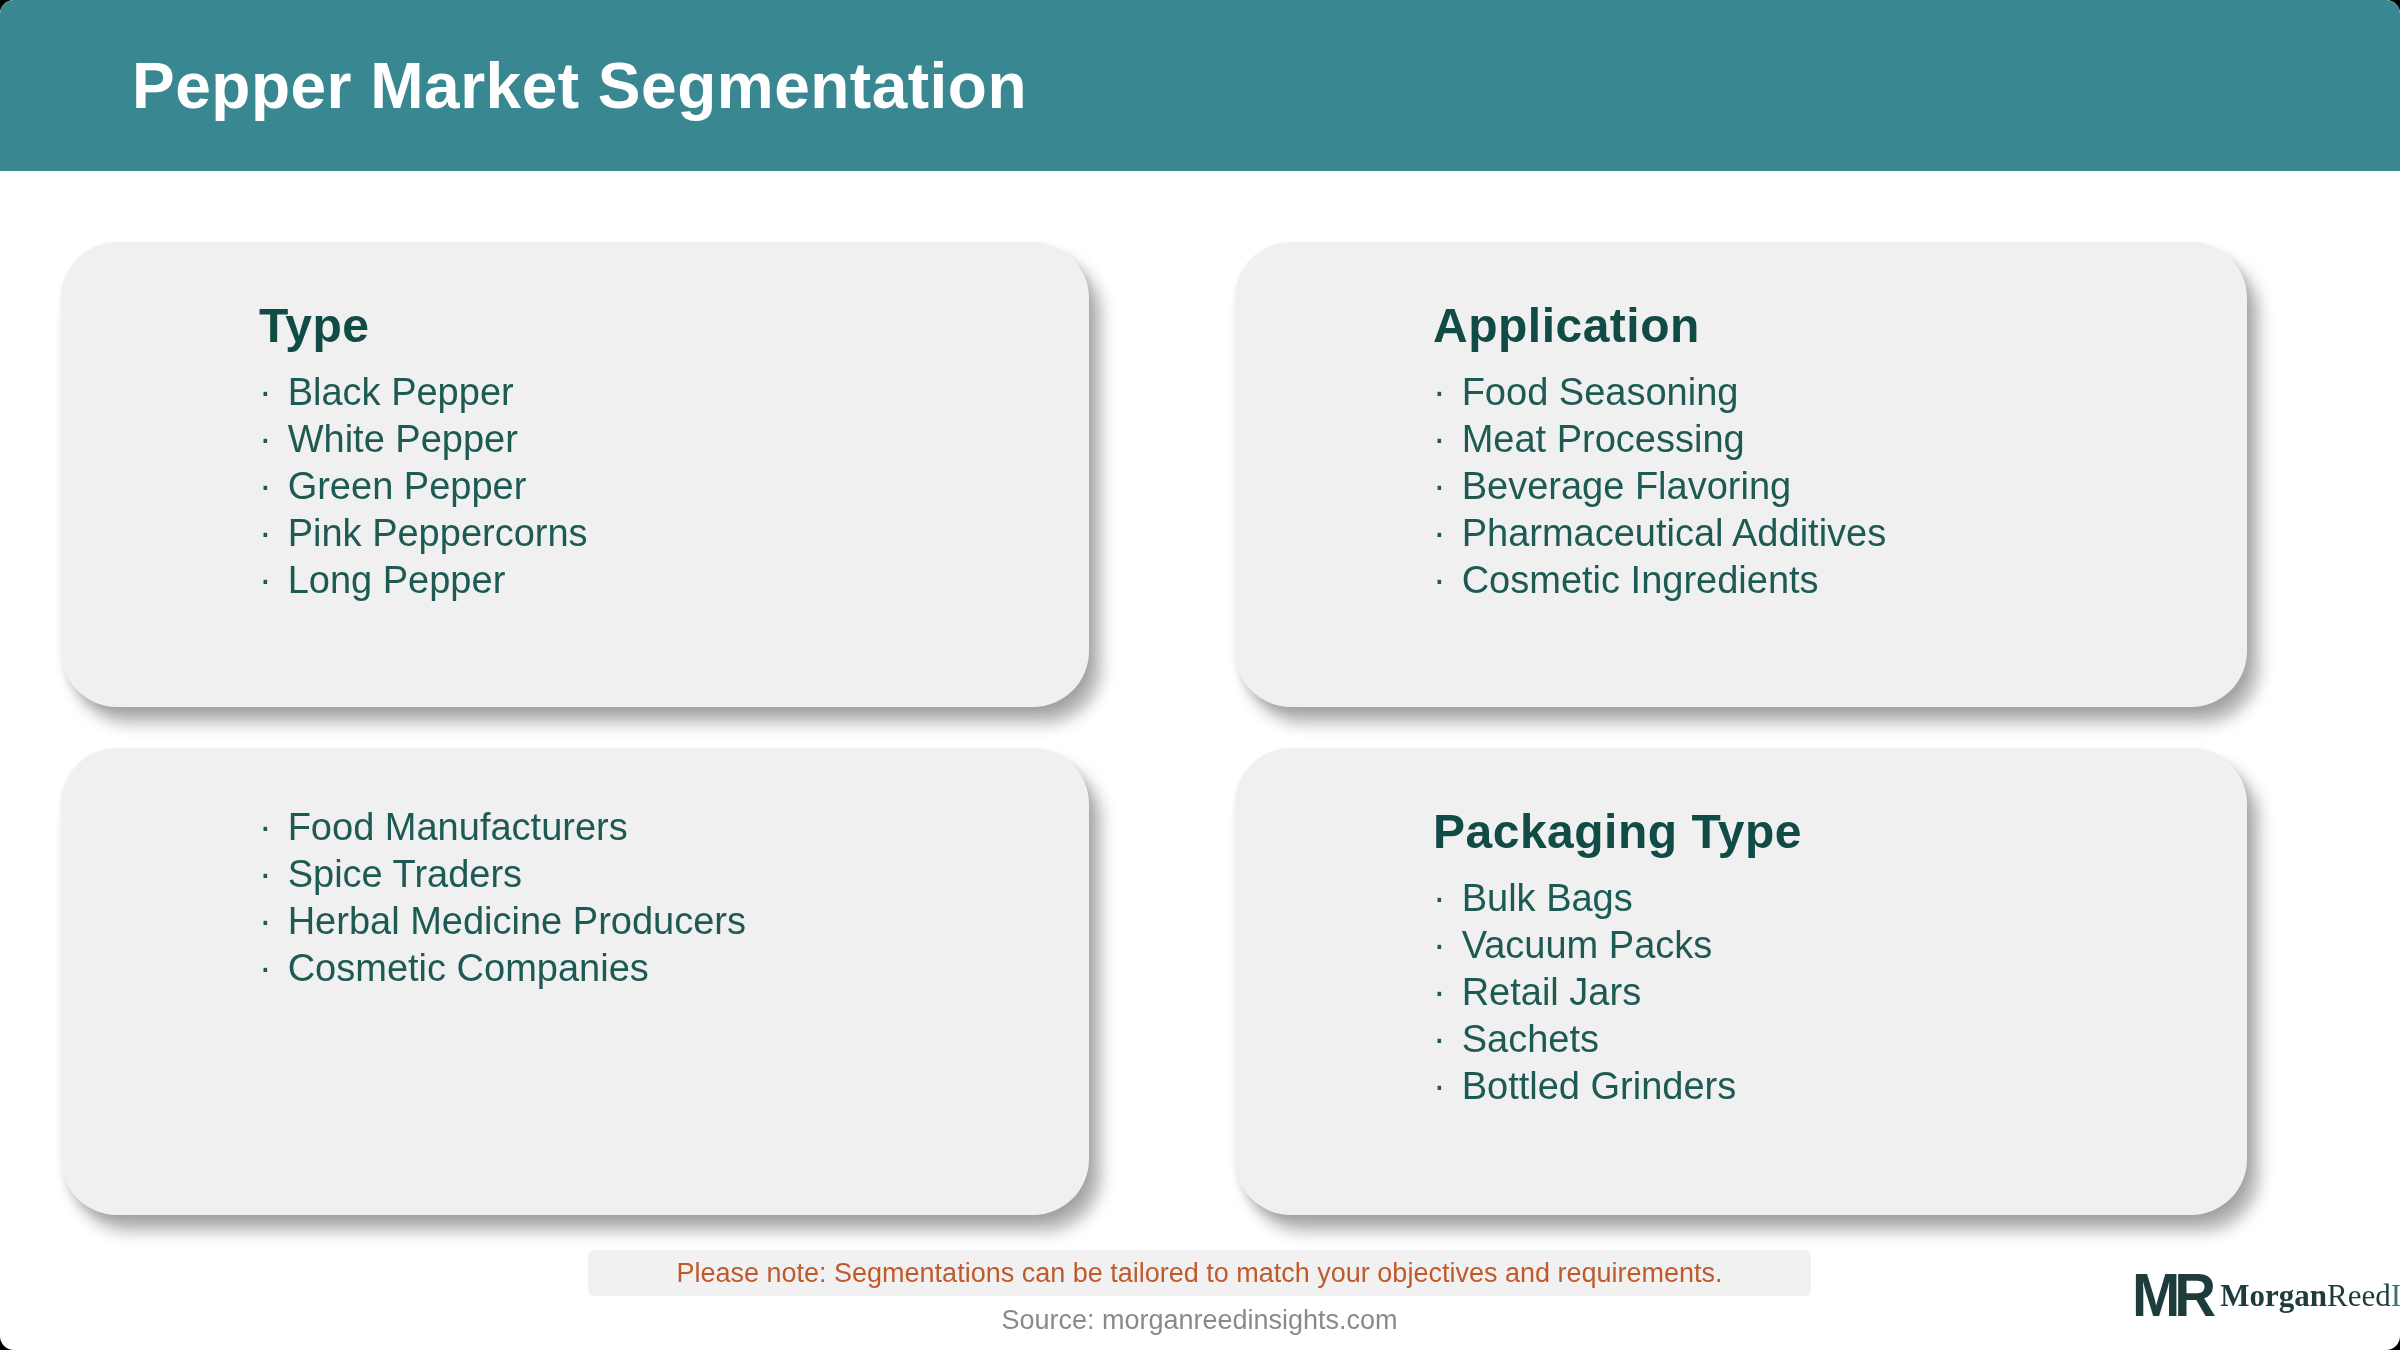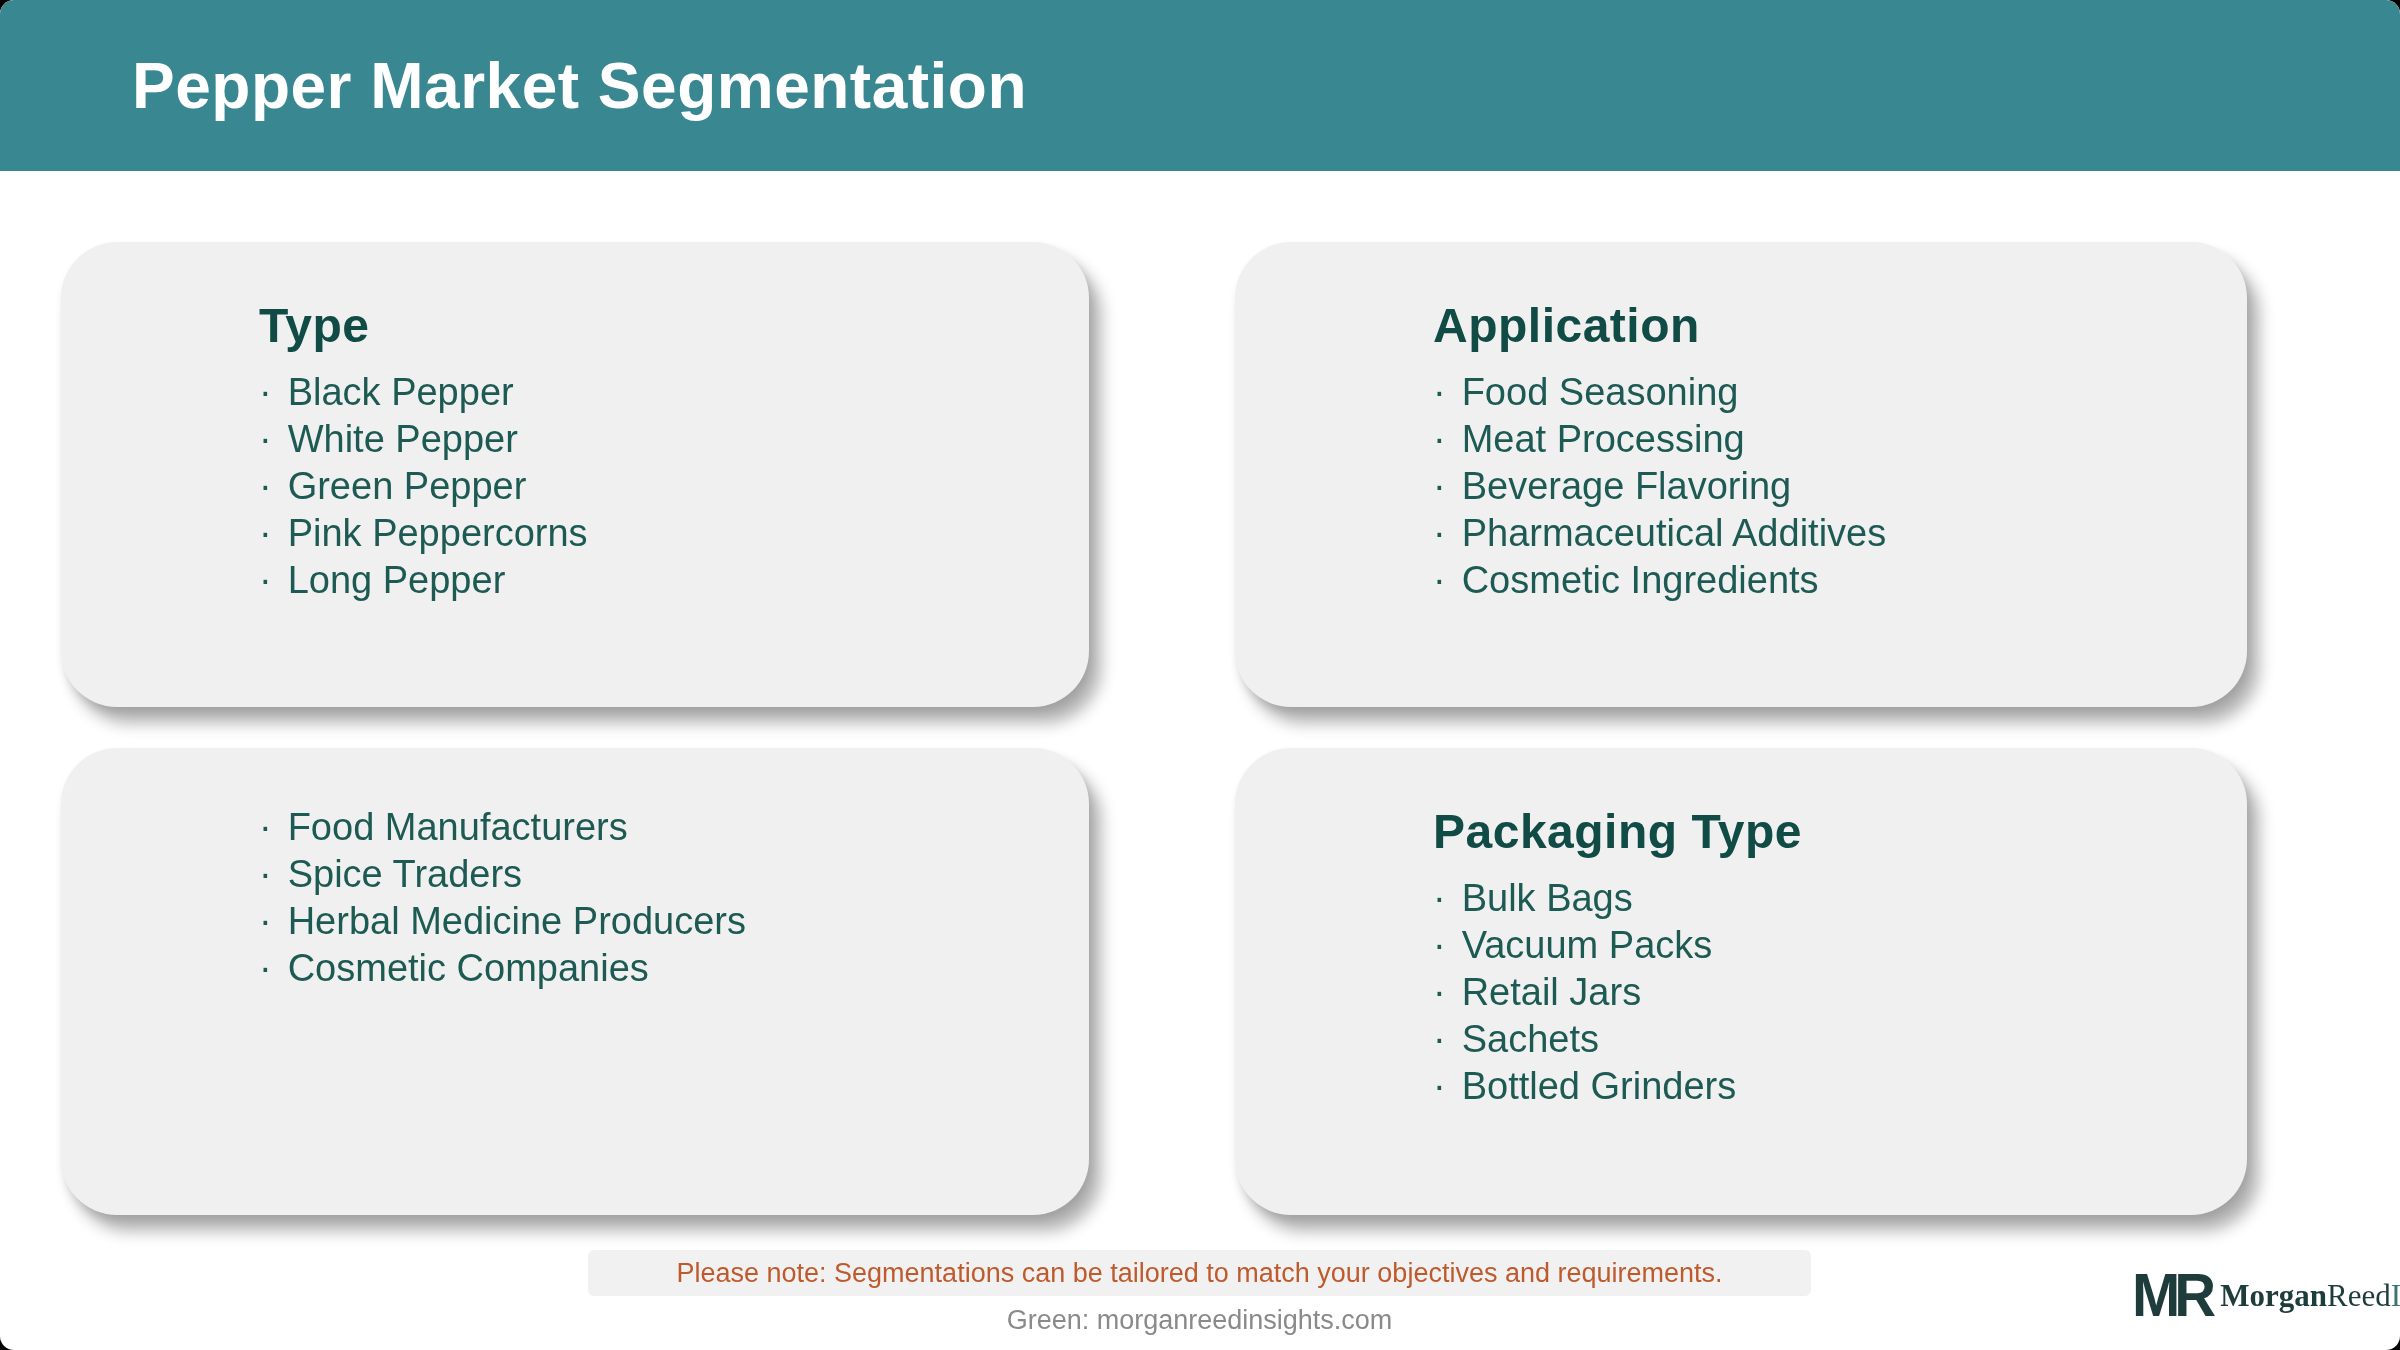--- a/index.html
+++ b/index.html
@@ -203,7 +203,7 @@
     <span class="note-text">Please note: Segmentations can be tailored to match your objectives and requirements.</span>
   </div>
 
-  <div class="source">Green: morganreedinsights.com</div>
+  <div class="source">Source: morganreedinsights.com</div>
 
   <div class="logo">
     <div class="monogram">MR</div>

